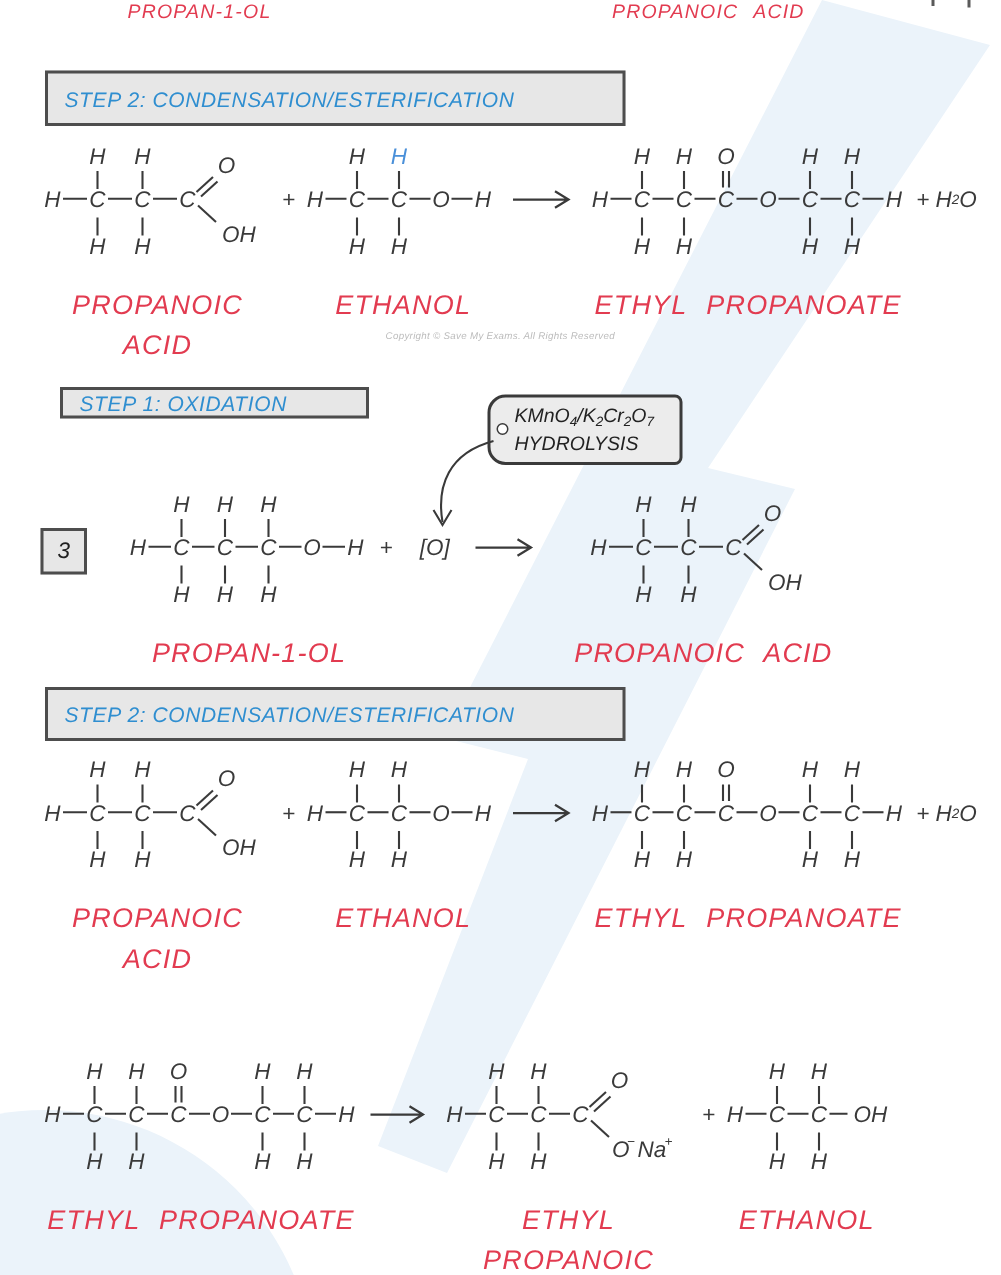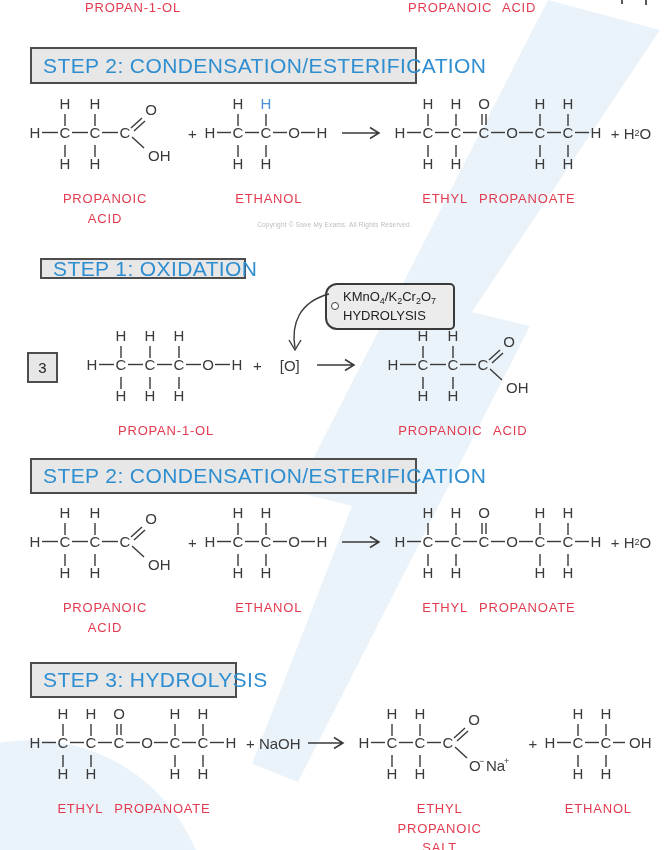--- a/index.html
+++ b/index.html
@@ -5,7 +5,7 @@
   html,body{margin:0;padding:0;}
   body{width:667px;height:850px;overflow:hidden;background:#ffffff;
        font-family:"Liberation Sans",sans-serif;position:relative;}
-  .page{position:absolute;inset:0;width:667px;height:850px;overflow:hidden;}
+  .page{position:absolute;inset:0;width:667px;height:850px;overflow:hidden;font-style:italic;}
   .watermark{position:absolute;left:0;top:0;z-index:0;}
   .layer{position:absolute;inset:0;z-index:1;}
   .step-box{position:absolute;background:#e7e7e7;border:2px solid #4d4d4d;

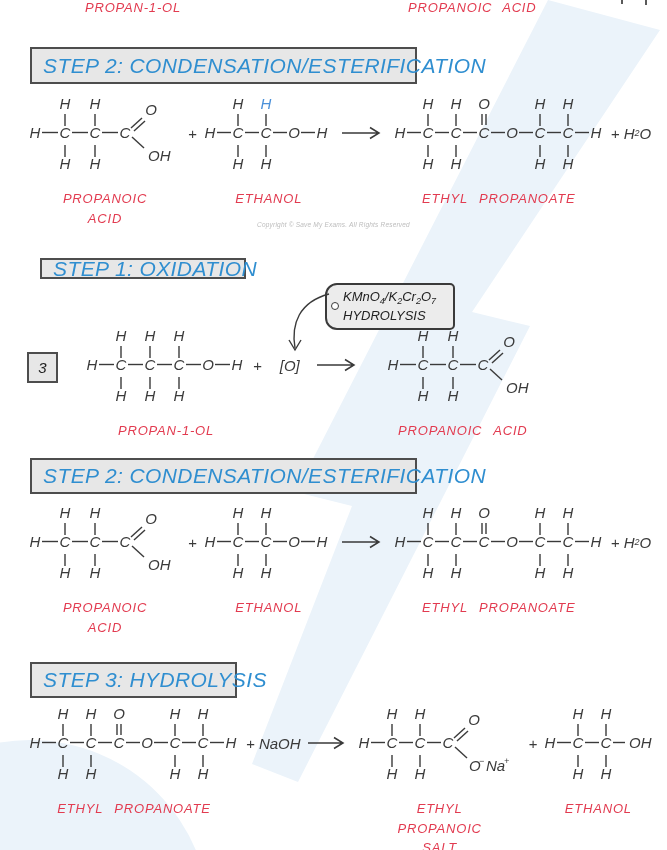--- a/index.html
+++ b/index.html
@@ -10,7 +10,7 @@
   .layer{position:absolute;inset:0;z-index:1;}
   .step-box{position:absolute;background:#e7e7e7;border:2px solid #4d4d4d;
             box-sizing:border-box;display:flex;align-items:center;
-            padding-left:11px;color:#2f8ed0;font-size:21px;letter-spacing:.4px;
+            padding-left:11px;color:#2f8ed0;font-size:14px;letter-spacing:.4px;
             white-space:nowrap;}
   .remnant{position:absolute;top:0;color:#e23b50;font-size:13px;
            letter-spacing:.8px;word-spacing:6px;white-space:nowrap;}

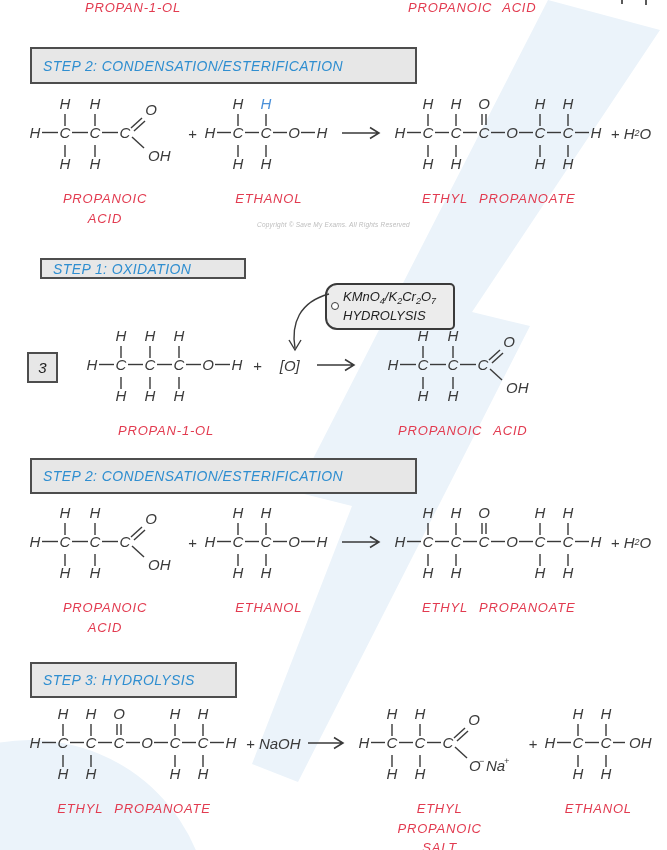--- a/index.html
+++ b/index.html
@@ -17,7 +17,7 @@
   .stub{position:absolute;background:#5a5a5a;}
   .row{position:absolute;display:flex;align-items:flex-start;}
   .mol-cell{display:flex;flex-direction:column;align-items:center;}
-  .mol-label{color:#e23b50;font-size:13px;line-height:1.5;text-align:center;
+  .mol-label{color:#e23b50;font-size:18px;line-height:1.5;text-align:center;
              letter-spacing:.8px;word-spacing:7px;margin-top:2px;white-space:nowrap;}
   .op{height:84px;display:flex;align-items:center;font-size:15px;color:#3a3a3a;
       padding:0 3px;white-space:nowrap;}

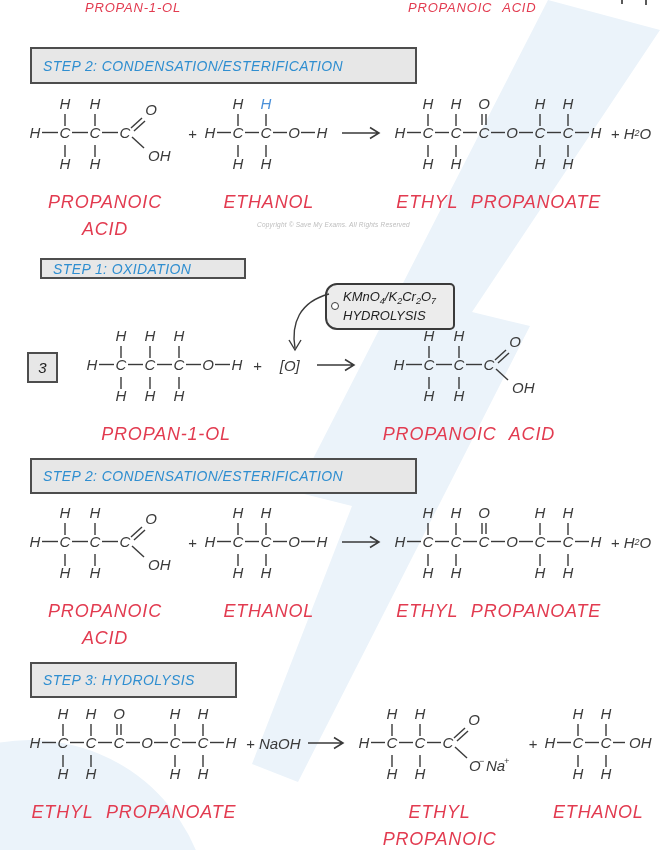--- a/index.html
+++ b/index.html
@@ -28,7 +28,7 @@
            font-size:15px;color:#222;}
   .tag{position:absolute;left:325px;top:263px;width:130px;background:#ececec;
        border:2px solid #3a3a3a;border-radius:12px 5px 5px 12px;box-sizing:border-box;
-       padding:3px 6px 3px 16px;font-size:13px;color:#222;line-height:1.35;margin-top:20px;}
+       padding:3px 6px 3px 16px;font-size:13px;color:#222;line-height:1.35;}
   .tag-hole{position:absolute;left:4px;top:50%;margin-top:-4px;width:8px;height:8px;
             border:1.4px solid #3a3a3a;border-radius:50%;background:#fff;box-sizing:border-box;}
   .curved-arrow{position:absolute;left:285px;top:292px;}

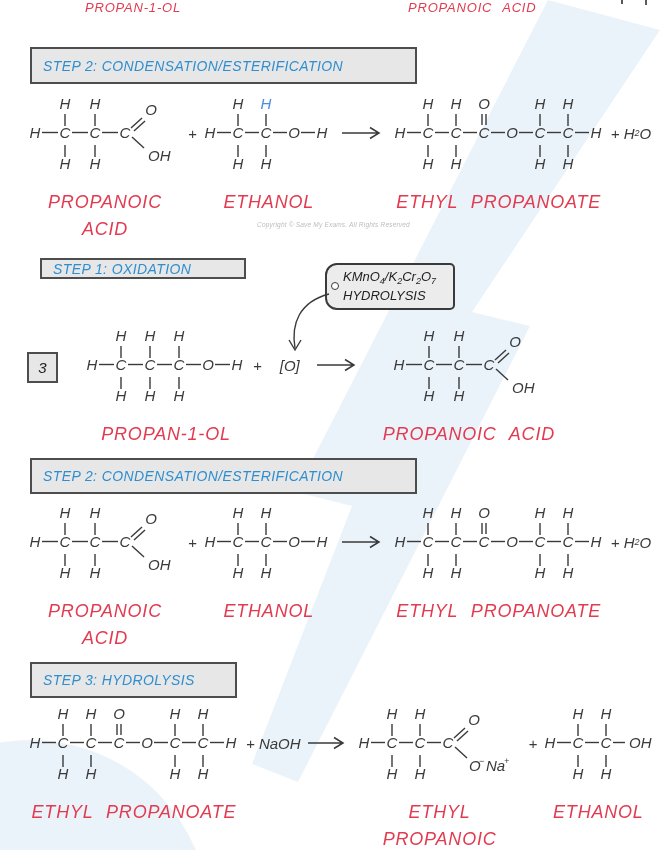--- a/index.html
+++ b/index.html
@@ -360,9 +360,6 @@
         </div>
     </div>
 
-    <div class="step-box" style="left:30px;top:662px;width:207px;height:36px;">
-      <span>STEP 3: HYDROLYSIS</span>
-    </div>
 
     <div class="row" style="left:25px;top:701px;">
       <div class="mol-cell">

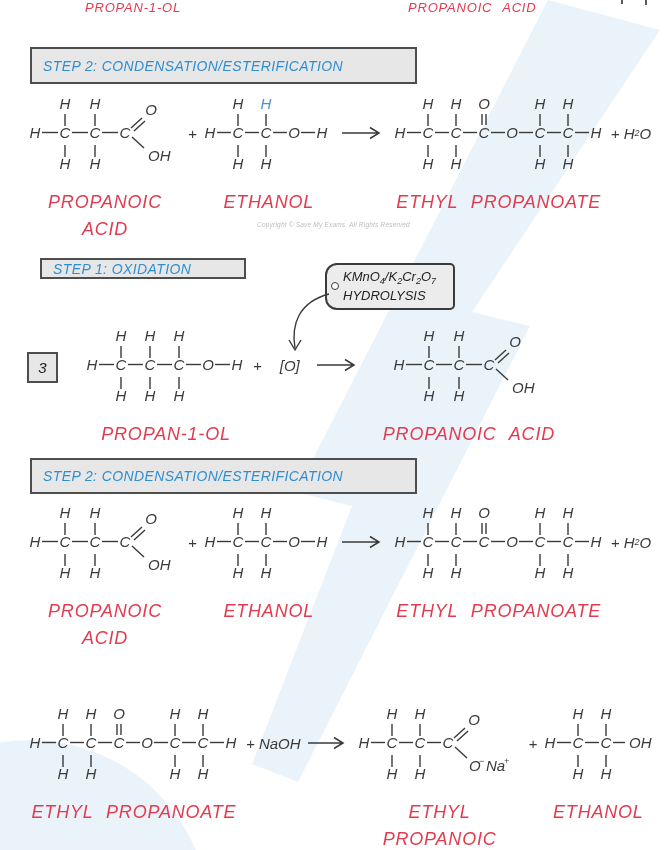--- a/index.html
+++ b/index.html
@@ -403,7 +403,6 @@
             <div>ETHYL PROPANOATE</div>
           </div>
       </div>
-      <div class="op">+ NaOH</div>
       <div class="op">
         <svg width="44" height="14">
             <path d="M1,7 H35 M27,1.5 L36,7 L27,12.5" stroke="#3a3a3a" stroke-width="1.5" fill="none"></path>

